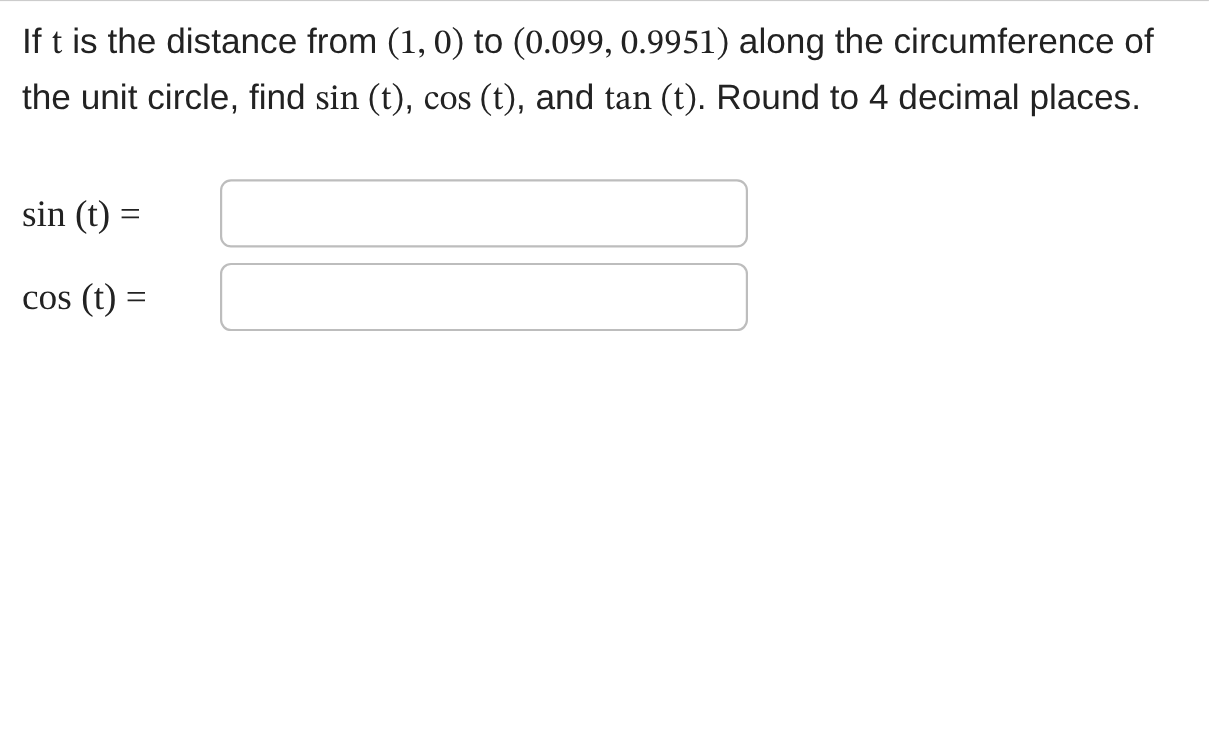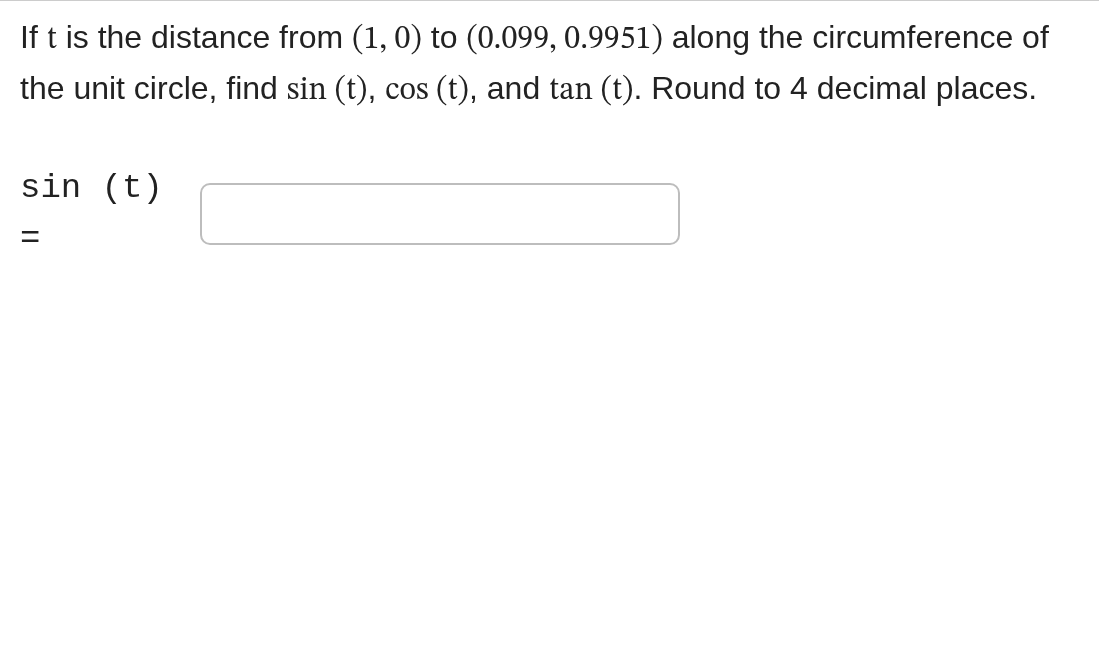--- a/index.html
+++ b/index.html
@@ -28,7 +28,7 @@
     margin-bottom: 14px;
   }
   .label {
-    font-family: Liberation Mono, monospace;
+    font-family: Liberation Serif, serif;
     font-size: 34px;
     width: 180px;
     text-align: left;

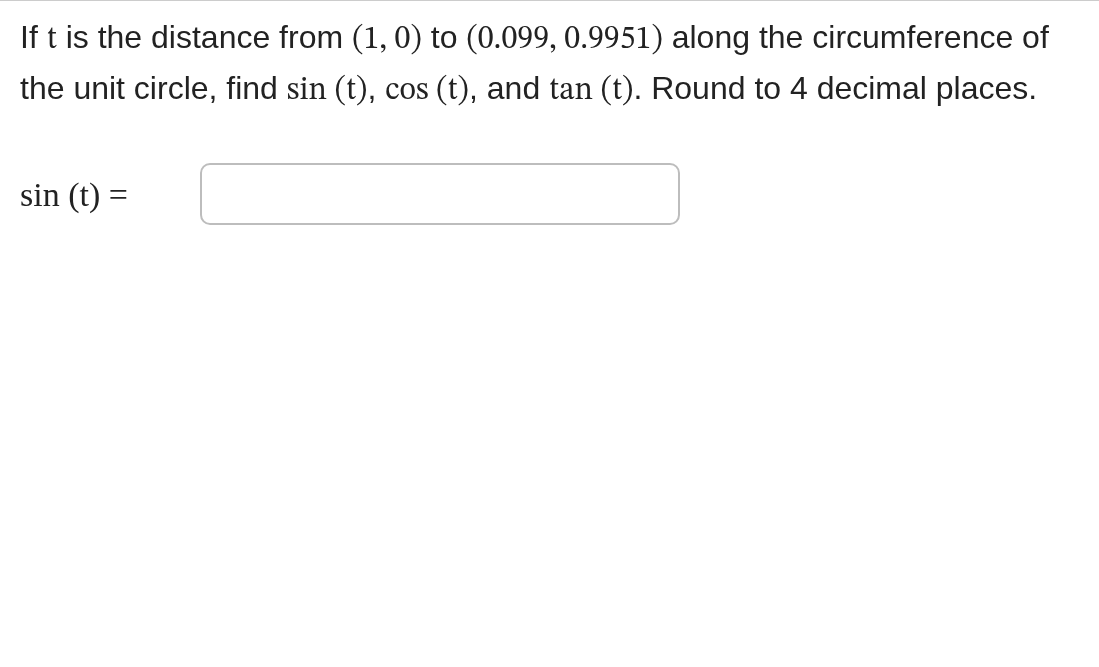--- a/index.html
+++ b/index.html
@@ -56,6 +56,10 @@
     <span class="label">sin (t) =</span>
     <input class="answer" type="text" value="" style="">
   </div>
+  <div class="row">
+    <span class="label">cos (t) =</span>
+    <input class="answer" type="text" value="" style="">
+  </div>
 </div>
 
 </body></html>

